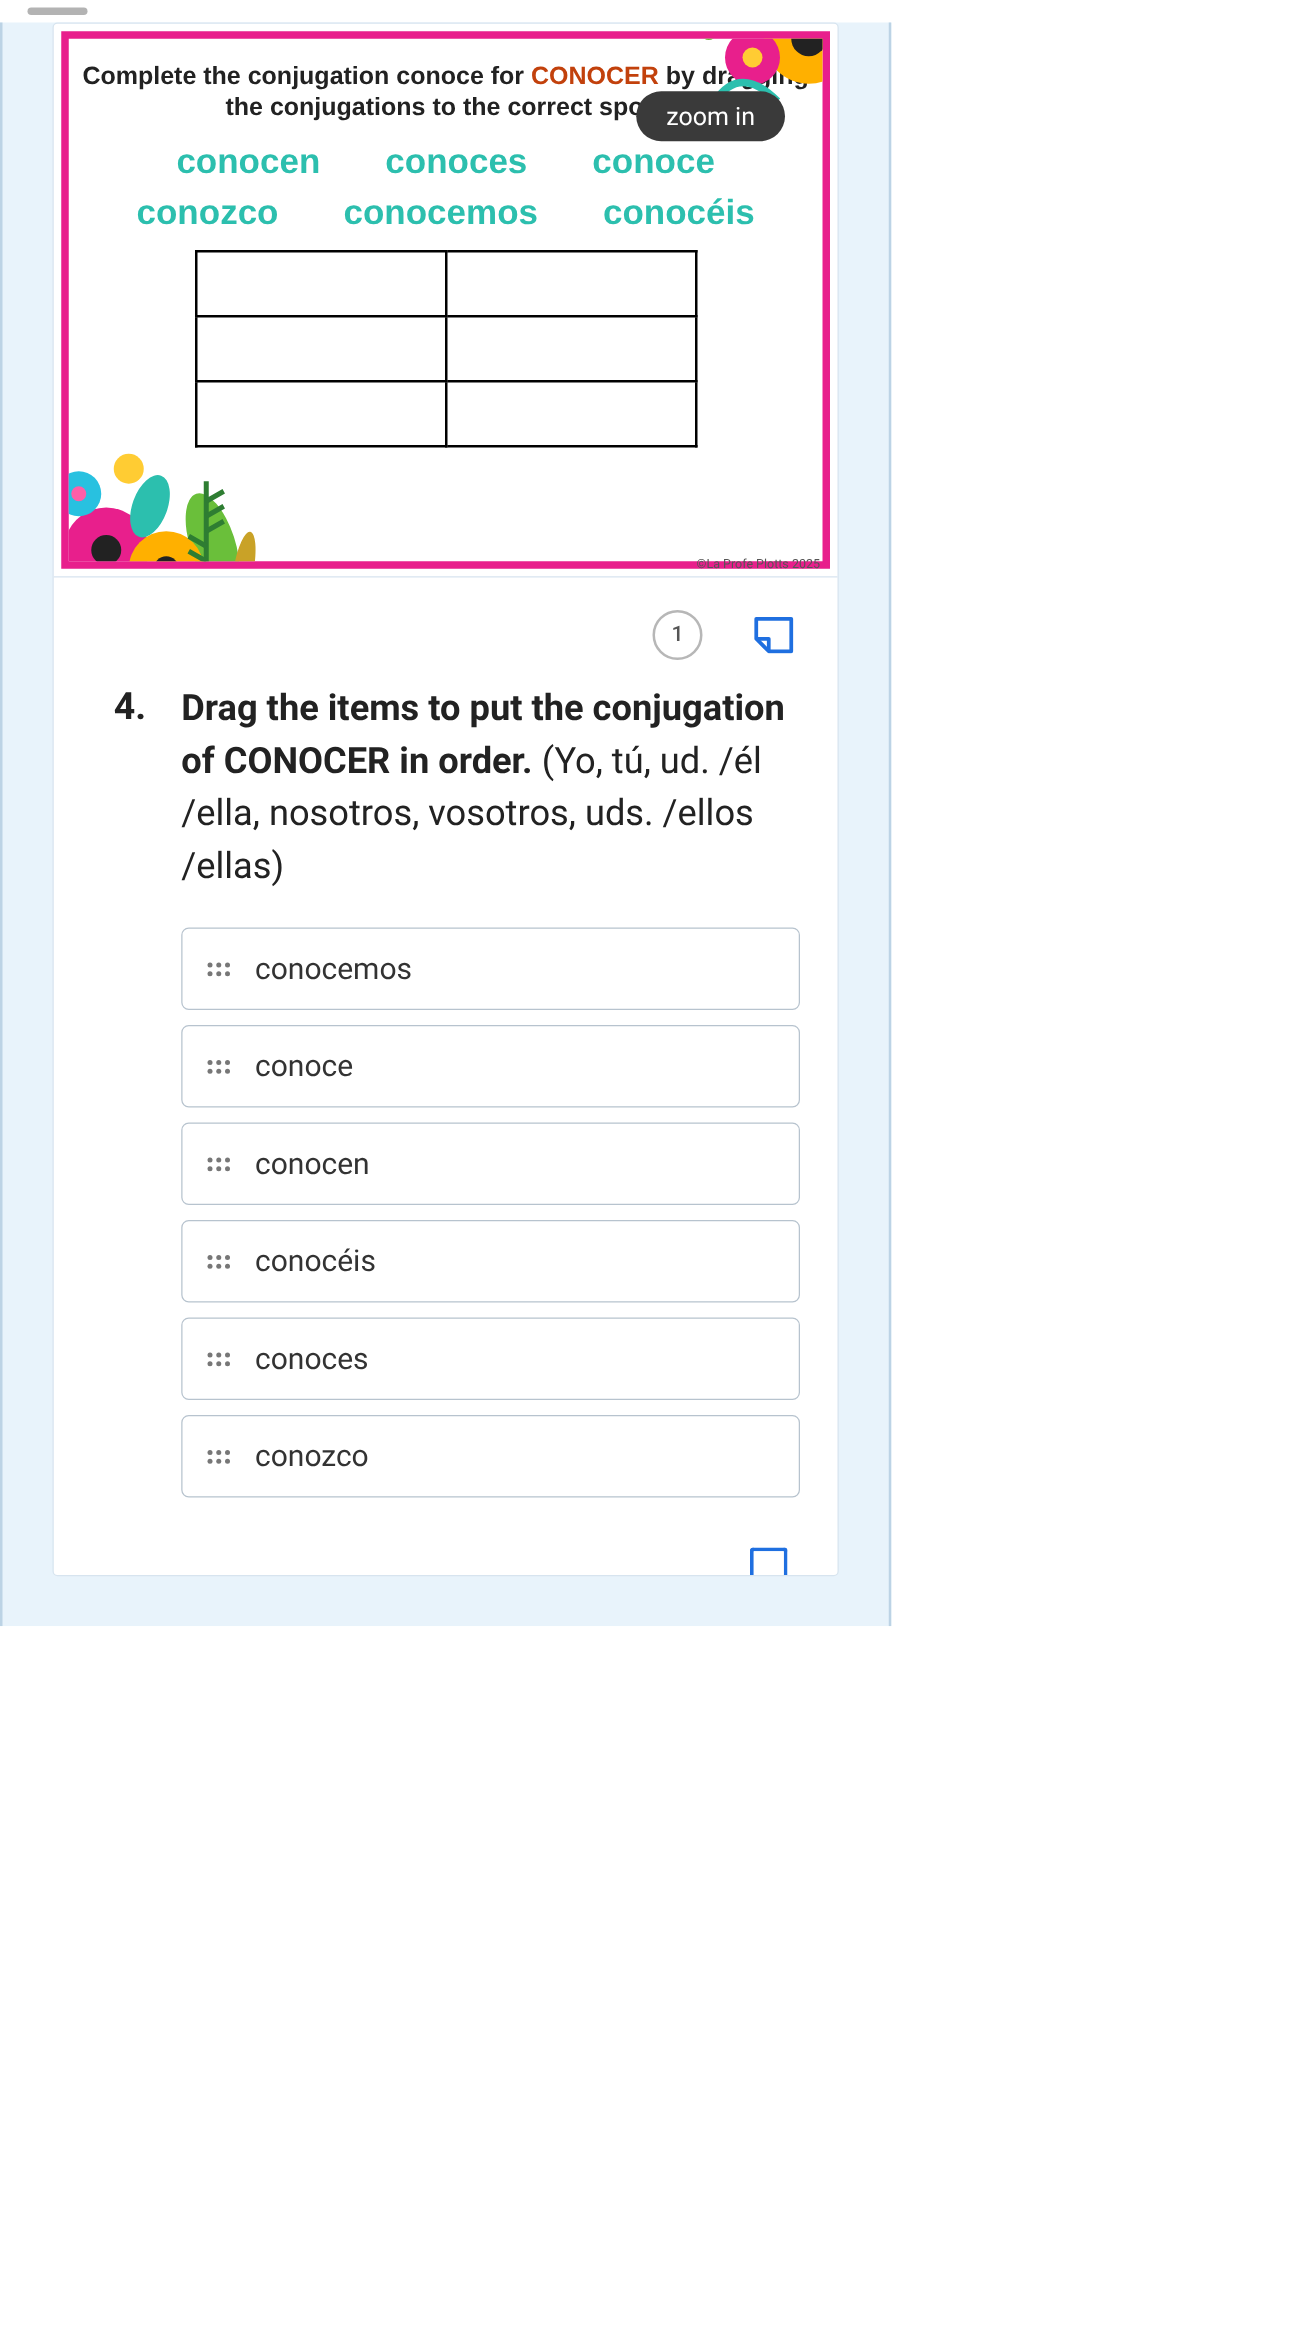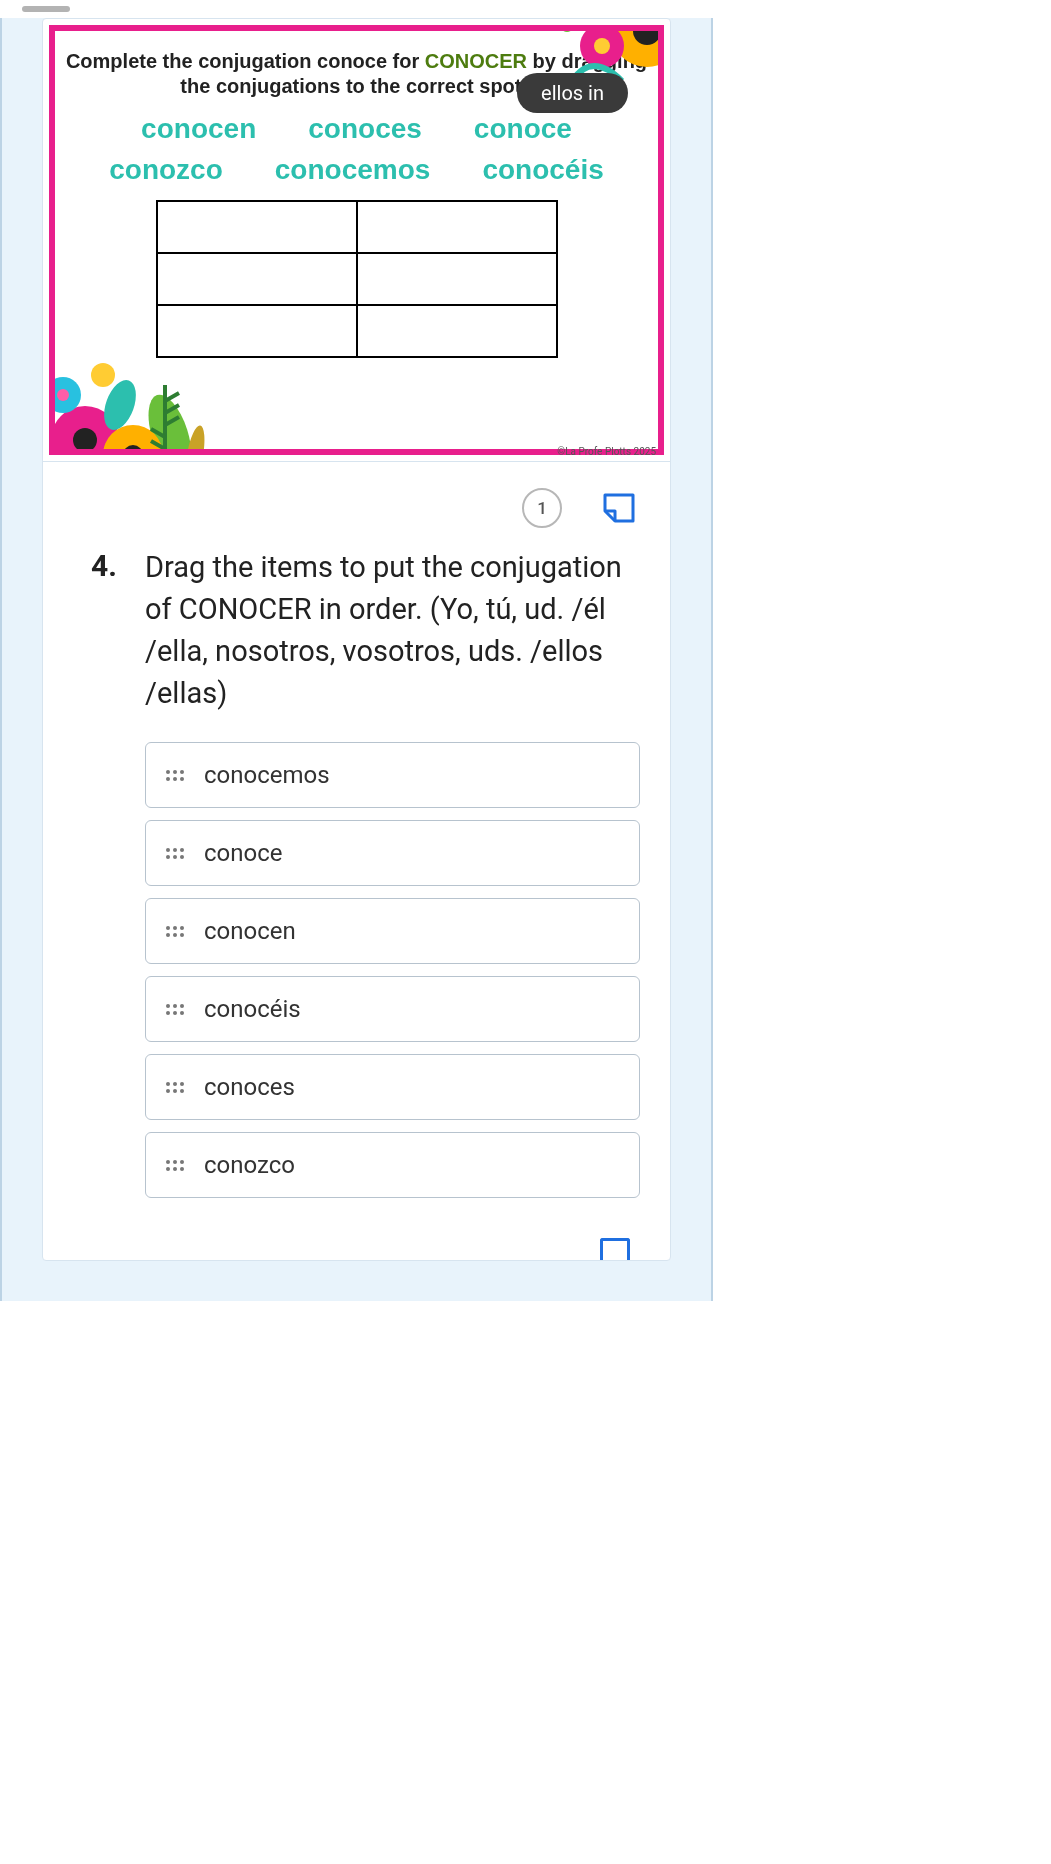--- a/index.html
+++ b/index.html
@@ -61,7 +61,7 @@
     padding: 18px 10px 4px 10px;
     line-height: 1.25;
   }
-  .chart-instr .verb { color: #4d7c0f; }
+  .chart-instr .verb { color: #c2410c; }
   .word-bank {
     display: flex;
     flex-wrap: wrap;

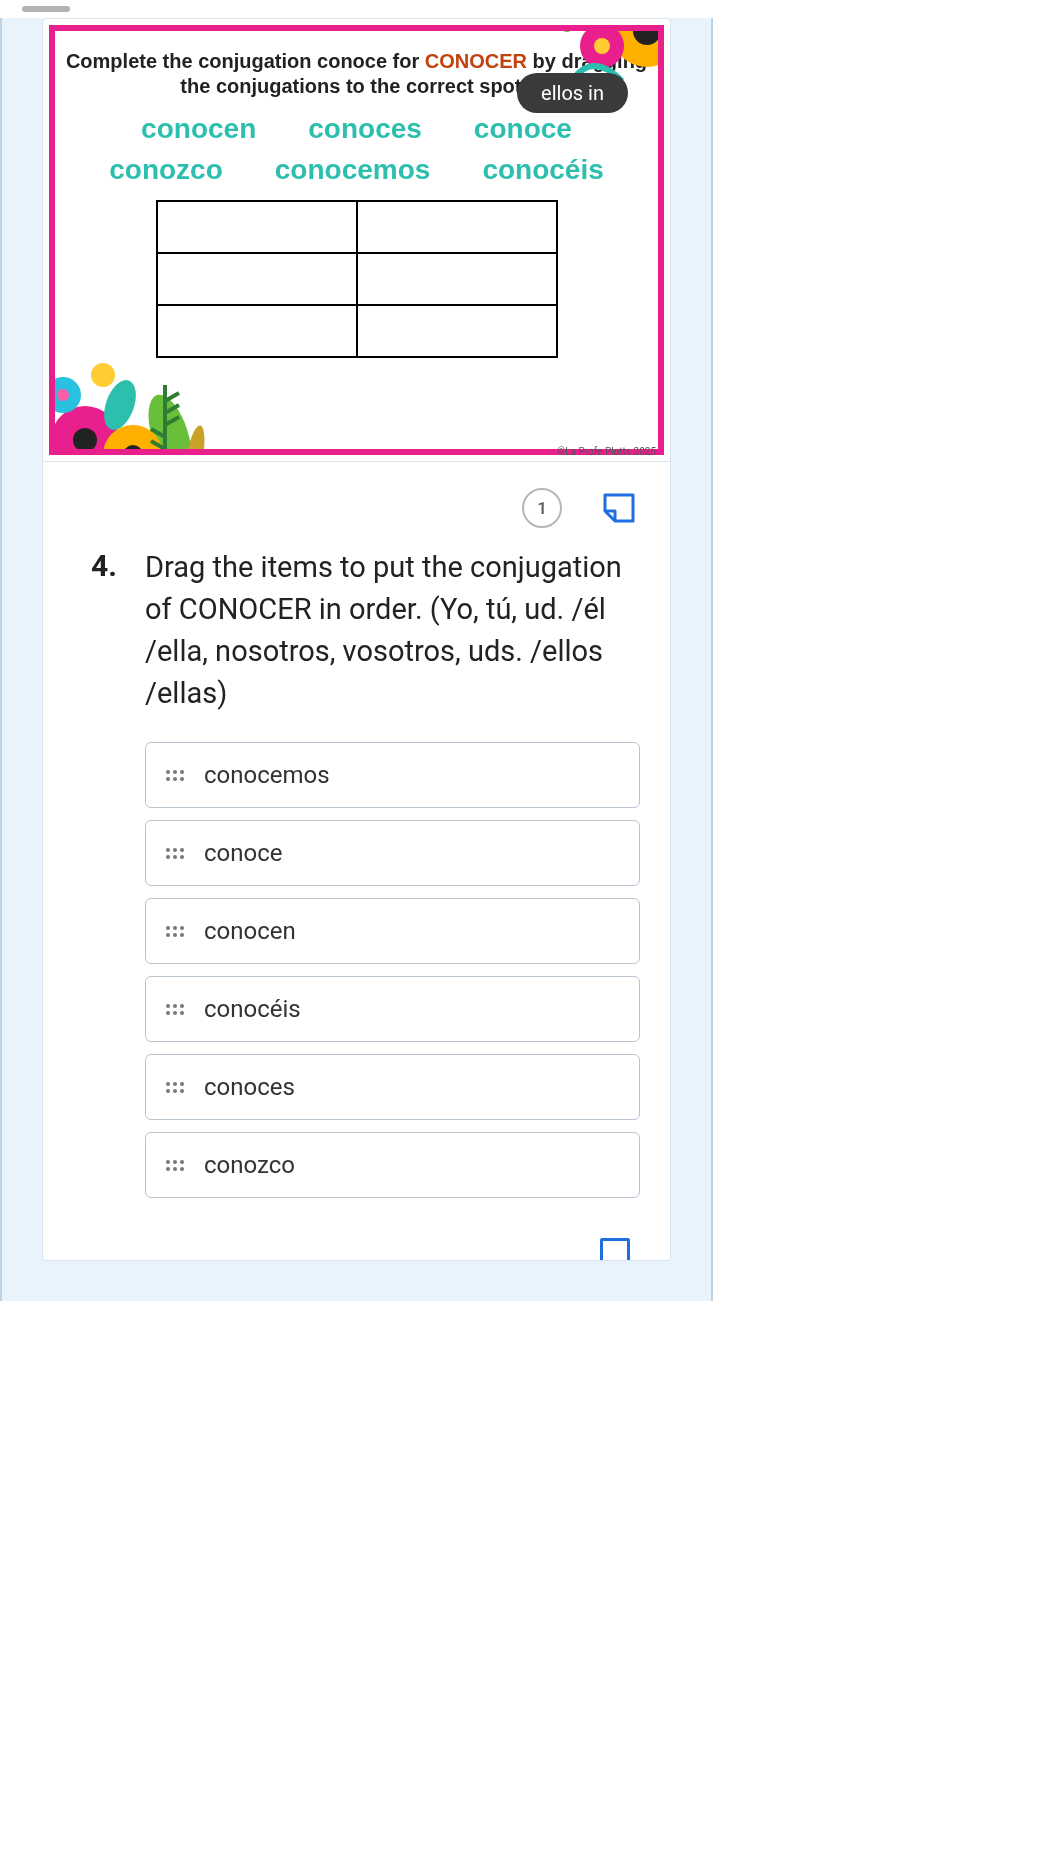--- a/index.html
+++ b/index.html
@@ -174,7 +174,7 @@
   <div class="card">
 
     <div class="chart-area">
-      <div class="zoom-pill">ellos in</div>
+      <div class="zoom-pill">zoom in</div>
 
       <div class="chart-frame">
 

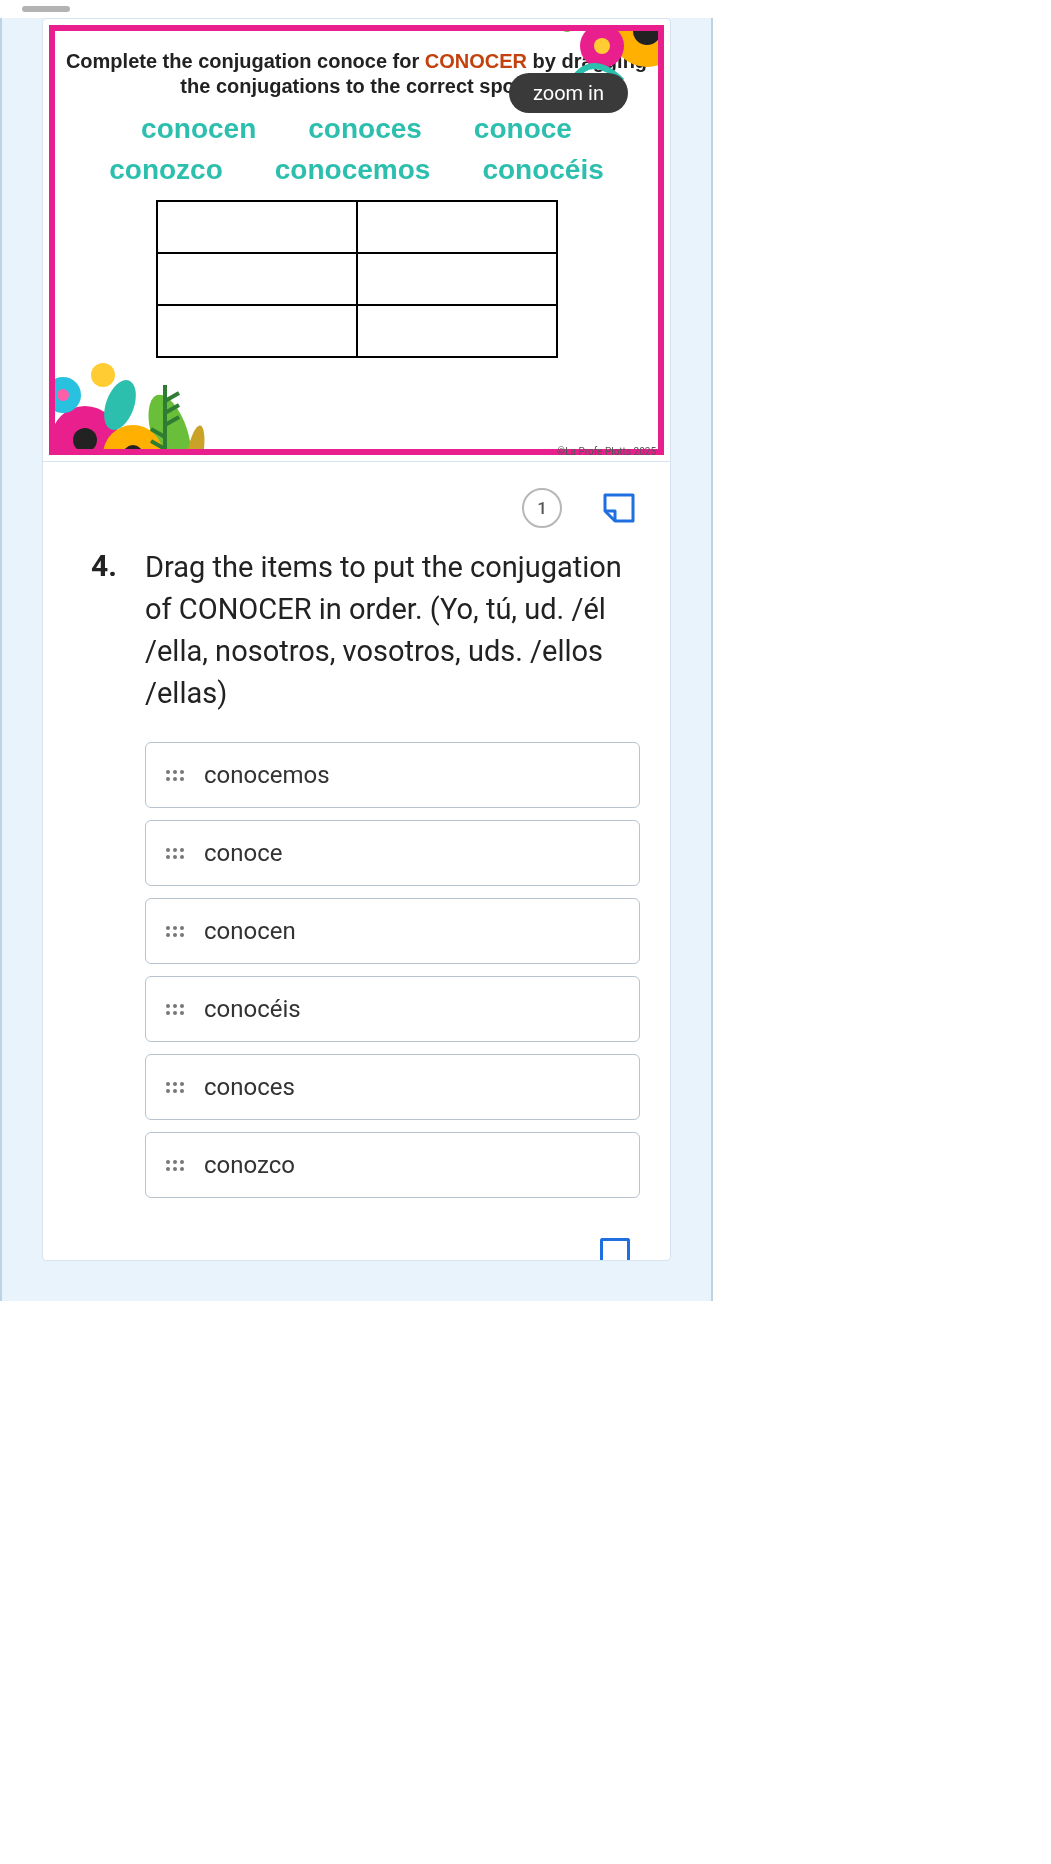--- a/index.html
+++ b/index.html
@@ -134,7 +134,7 @@
     color: #222;
     margin-bottom: 28px;
   }
-  .q-prompt b { font-weight: 400; text-align: center; }
+  .q-prompt b { font-weight: 700; text-align: center; }
   .drag-list { display: flex; flex-direction: column; gap: 12px; }
   .drag-item {
     border: 1.5px solid #b7c3ce;

